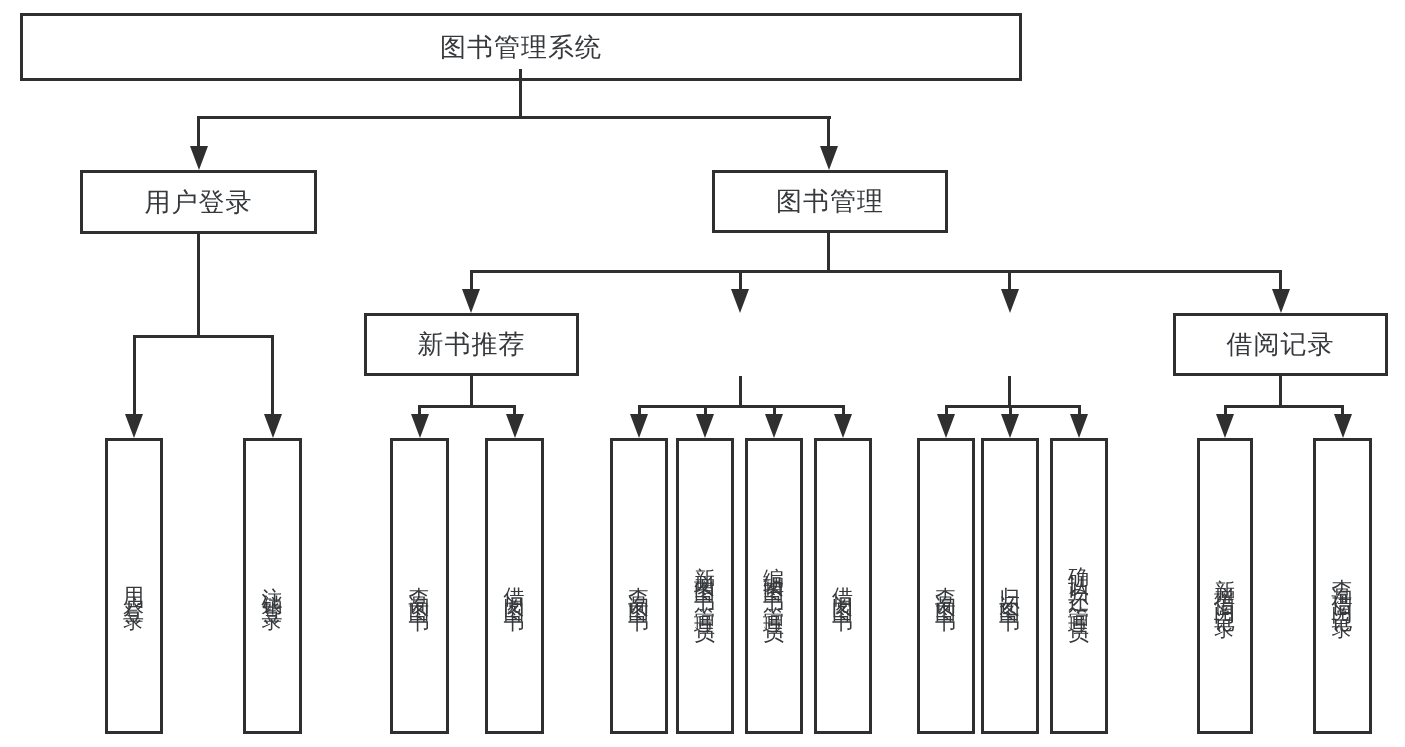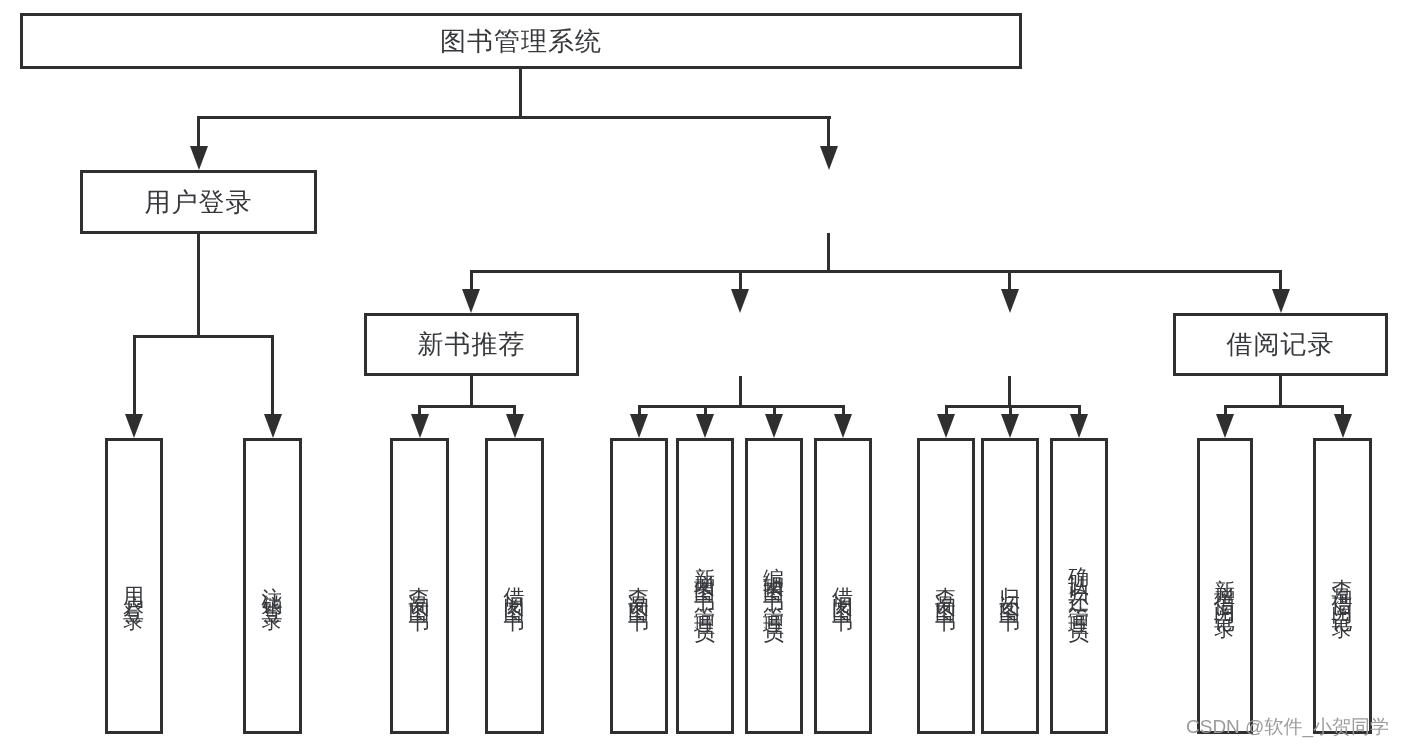--- a/index.html
+++ b/index.html
@@ -68,7 +68,7 @@
 
 <div class="stage">
 
-  <div class="hnode" style="left:20px; top:13px; width:1002px; height:56px;">图书管理系统</div>
+  <div class="hnode" style="left:20px; top:13px; width:1002px; height:68px;">图书管理系统</div>
 
   <div>
     <div class="ln" style="left:519px; top:69px; width:3px; height:49px;"></div>

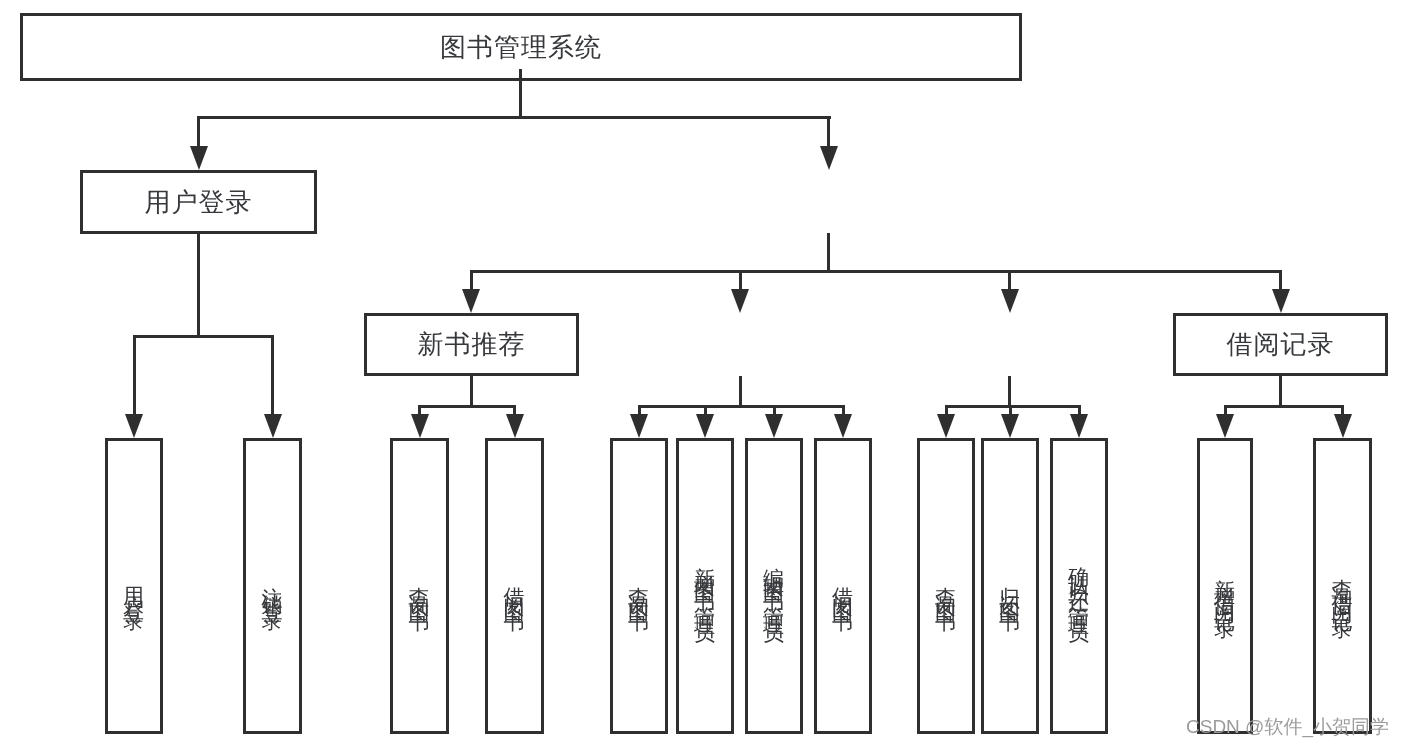--- a/index.html
+++ b/index.html
@@ -80,6 +80,7 @@
   </div>
 
   <div class="hnode" style="left:80px; top:170px; width:237px; height:64px;">用户登录</div>
+  <div class="hnode" style="left:712px; top:170px; width:236px; height:63px;">图书管理</div>
 
   <div>
     <div class="ln" style="left:197px; top:234px; width:3px; height:104px;"></div>

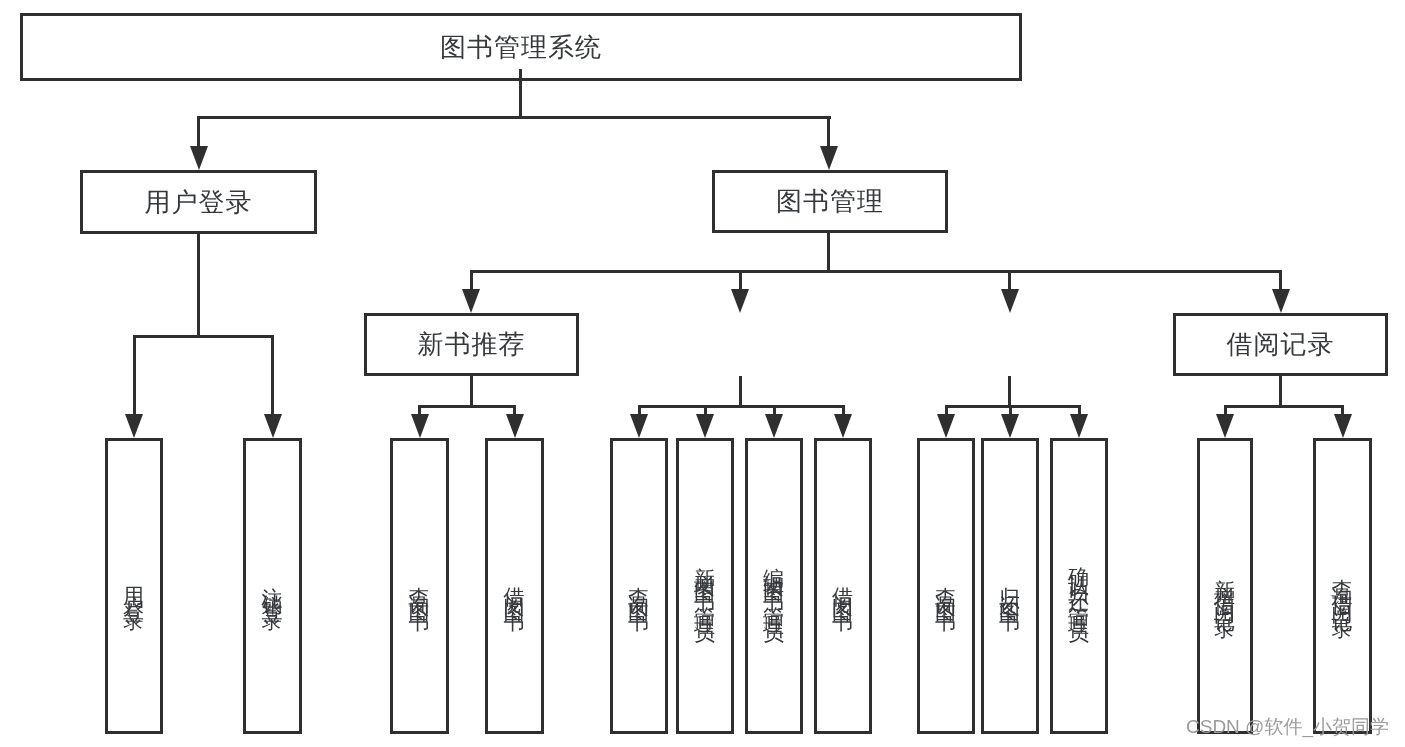--- a/index.html
+++ b/index.html
@@ -193,7 +193,6 @@
     <span>查询借阅记录</span>
   </div>
 
-  <div class="watermark">CSDN @软件_小贺同学</div>
 
 </div>
 

